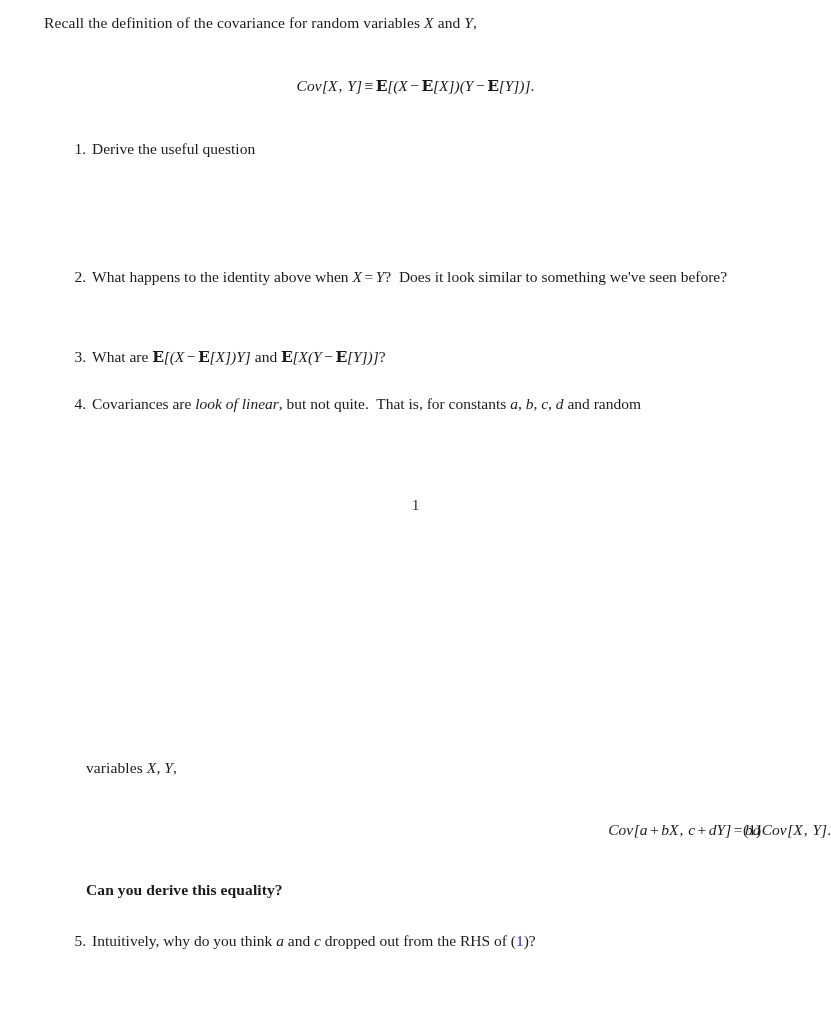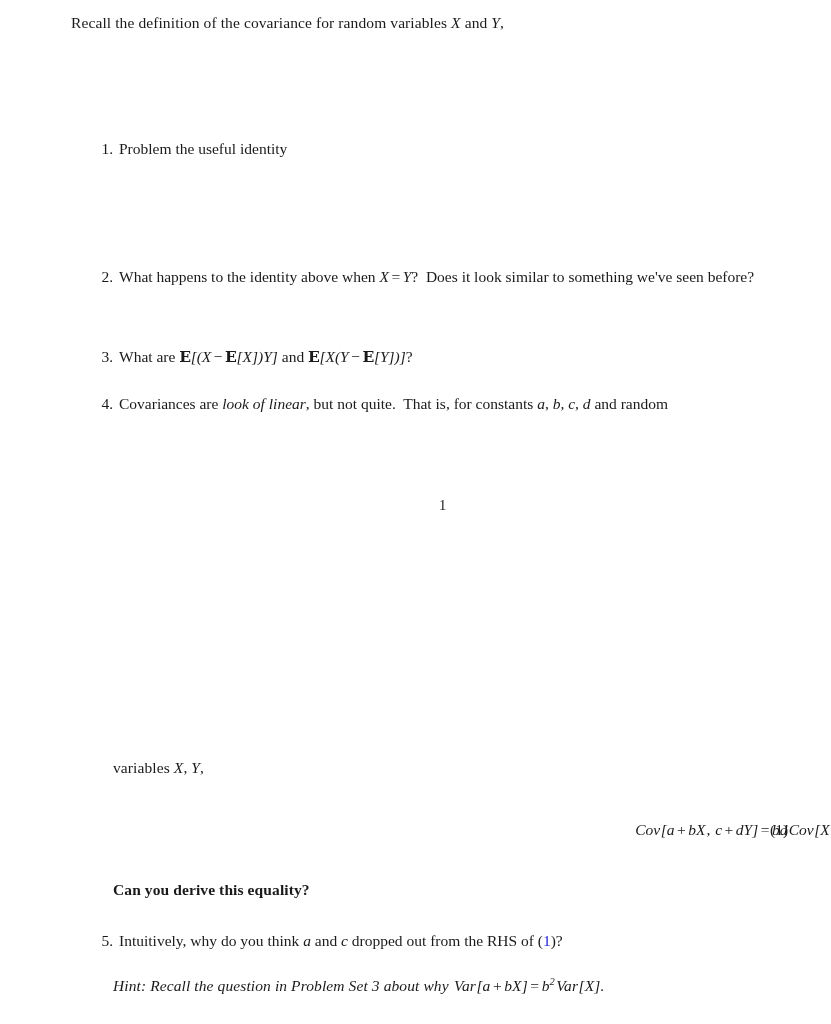--- a/index.html
+++ b/index.html
@@ -21,7 +21,6 @@
     position: absolute;
     inset: 0;
     background: #0ea5e9;
-    margin-left: 27px;
   }
   .top-shadow {
     position: absolute;

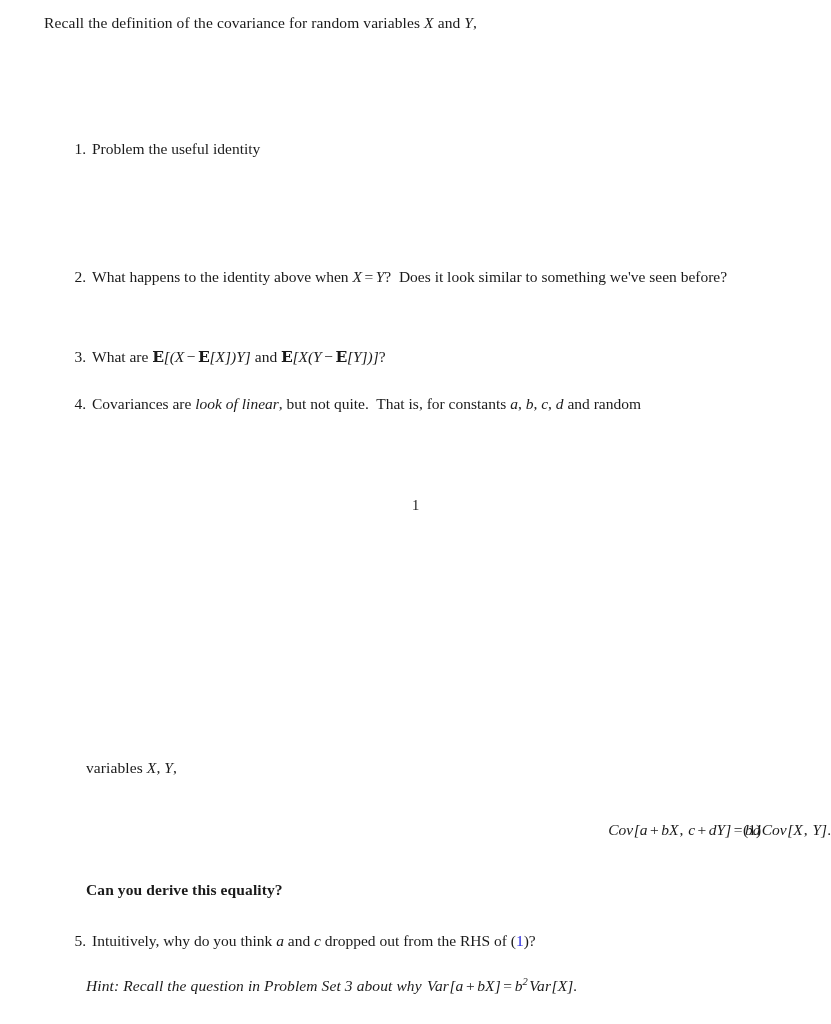--- a/index.html
+++ b/index.html
@@ -124,6 +124,9 @@
       <span>Recall the definition of the covariance for random variables </span><span class="mi">X</span><span> and </span><span class="mi">Y</span><span>,</span>
     </div>
 
+    <div class="display-eq" style="top:76px;">
+      <span class="mop">Cov</span><span class="mi">[X</span><span class="thin">,</span><span class="mi"> Y]</span><span class="op">≡</span><span class="bb">E</span><span class="mi">[(X</span><span class="op">−</span><span class="bb">E</span><span class="mi">[X])(Y</span><span class="op">−</span><span class="bb">E</span><span class="mi">[Y])]</span><span>.</span>
+    </div>
 
     <div class="list-item" style="left:62px; top:137px; width:700px;">
       <span class="num">1.</span>

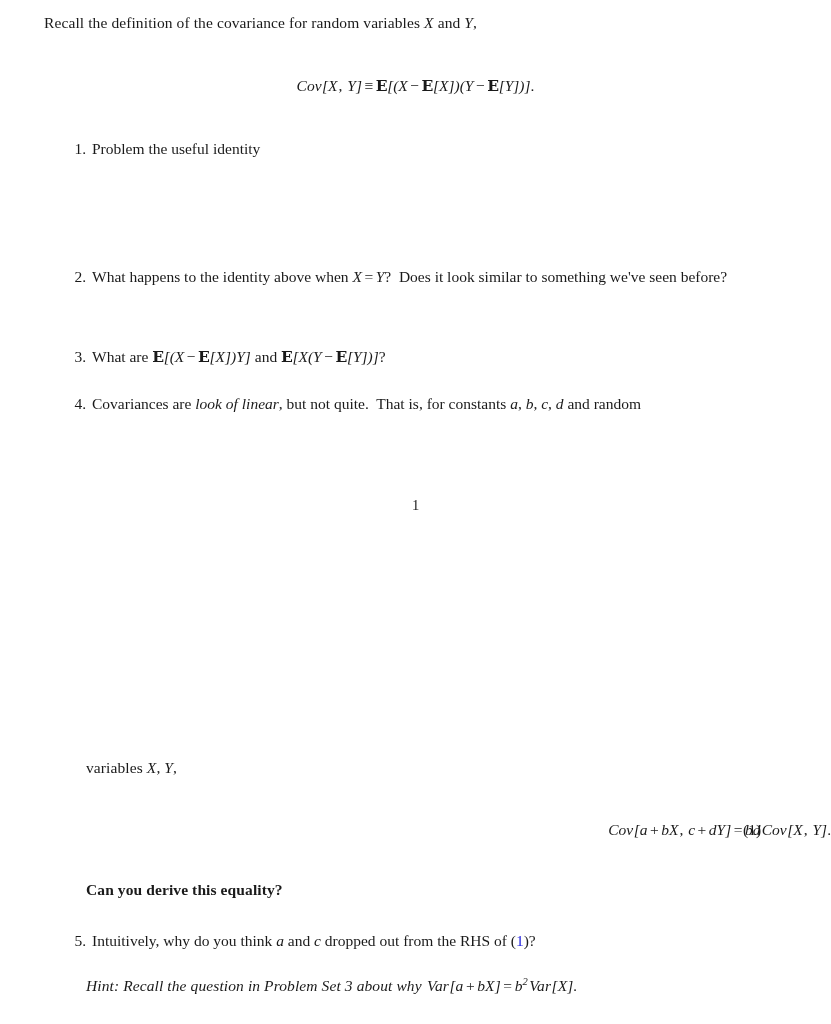--- a/index.html
+++ b/index.html
@@ -130,7 +130,7 @@
 
     <div class="list-item" style="left:62px; top:137px; width:700px;">
       <span class="num">1.</span>
-      <span class="txt">Problem the useful identity</span>
+      <span class="txt">Derive the useful question</span>
     </div>
 
 

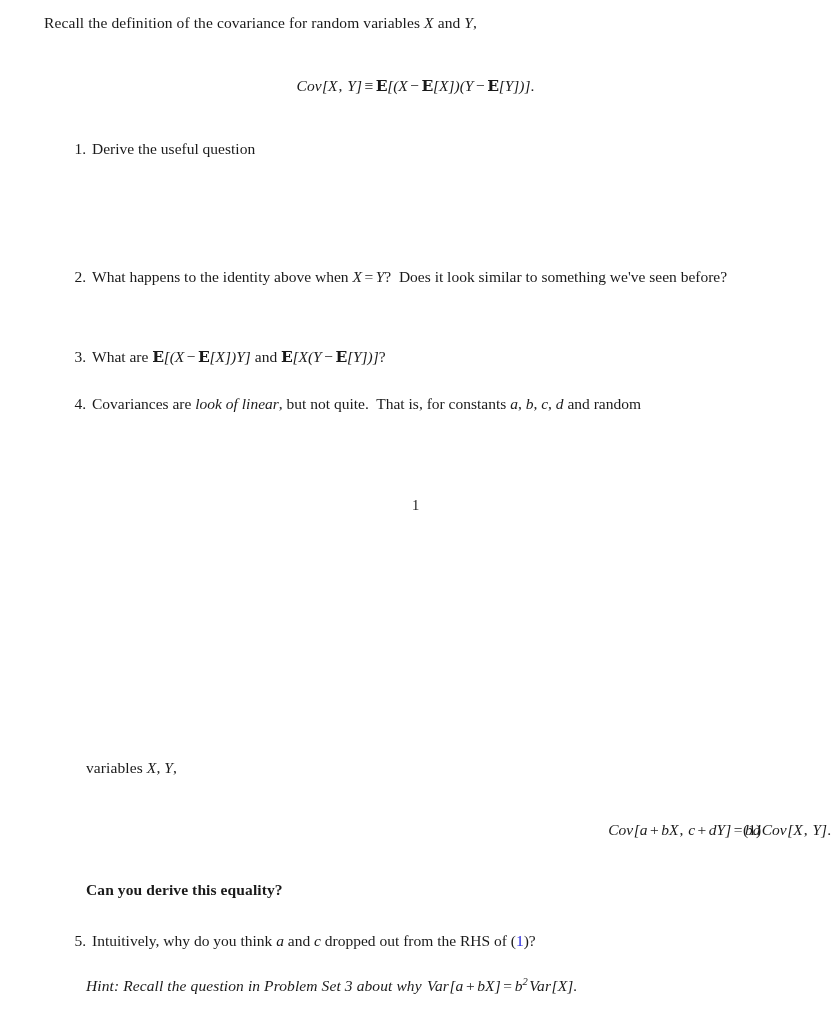--- a/index.html
+++ b/index.html
@@ -173,11 +173,6 @@
       <span class="txt">Intuitively, why do you think <span class="mi">a</span> and <span class="mi">c</span> dropped out from the RHS of (<span class="eqref">1</span>)?</span>
     </div>
 
-    <div class="body-line it" style="left:86px; top:366px;">
-      <span>Hint:</span>
-      <span>Recall the question in Problem Set 3 about why</span>
-      <span><span class="mop"> Var</span><span class="mi">[a</span><span class="op">+</span><span class="mi">bX]</span><span class="op">=</span><span class="mi">b</span><span class="sup">2</span><span class="mop"> Var</span><span class="mi">[X]</span><span>.</span></span>
-    </div>
   </div>
 
 </div>

